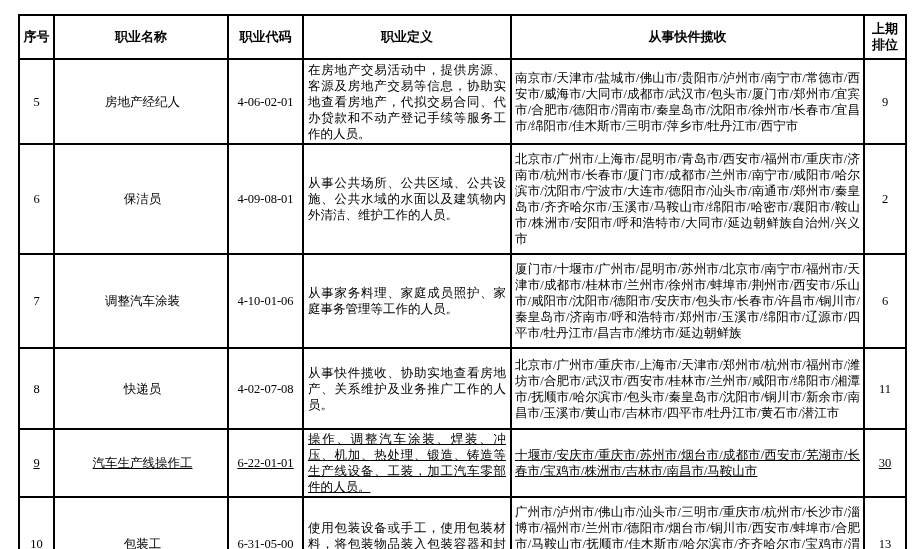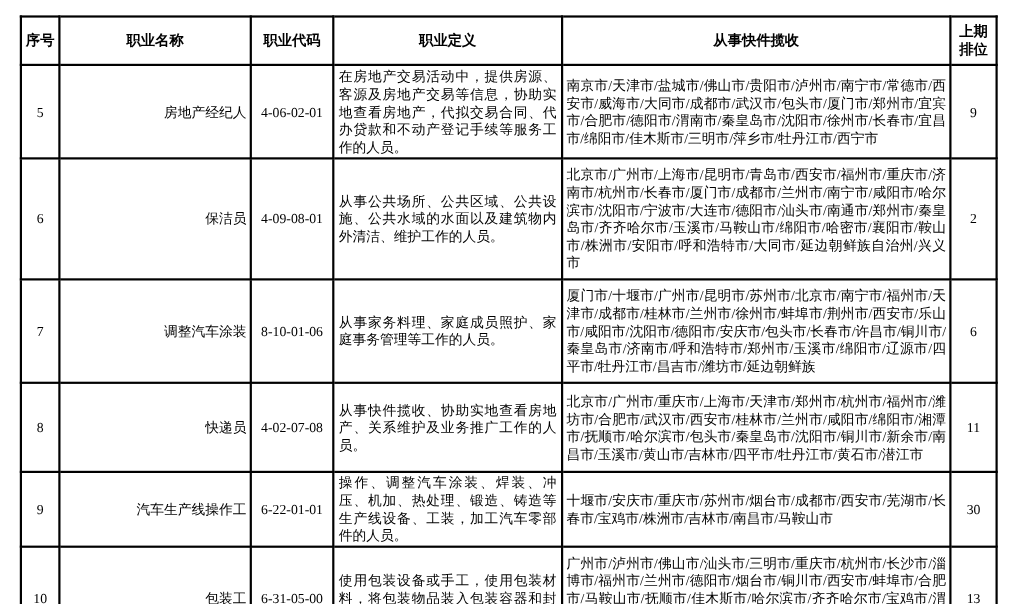--- a/index.html
+++ b/index.html
@@ -45,7 +45,7 @@
   col.w-rank  { width: 42px; }
 
   td.c-num  { text-align: center; }
-  td.c-name { text-align: right; padding-left: 6px; }
+  td.c-name { text-align: center; padding-left: 6px; }
   td.c-code { text-align: center; letter-spacing: 0; margin-left: 40px; }
   td.c-def  { text-align: justify; word-break: break-all; padding: 1px 4px; margin-top: 43px; }
   td.c-cities { text-align: justify; word-break: break-all; padding: 6px 3px; }

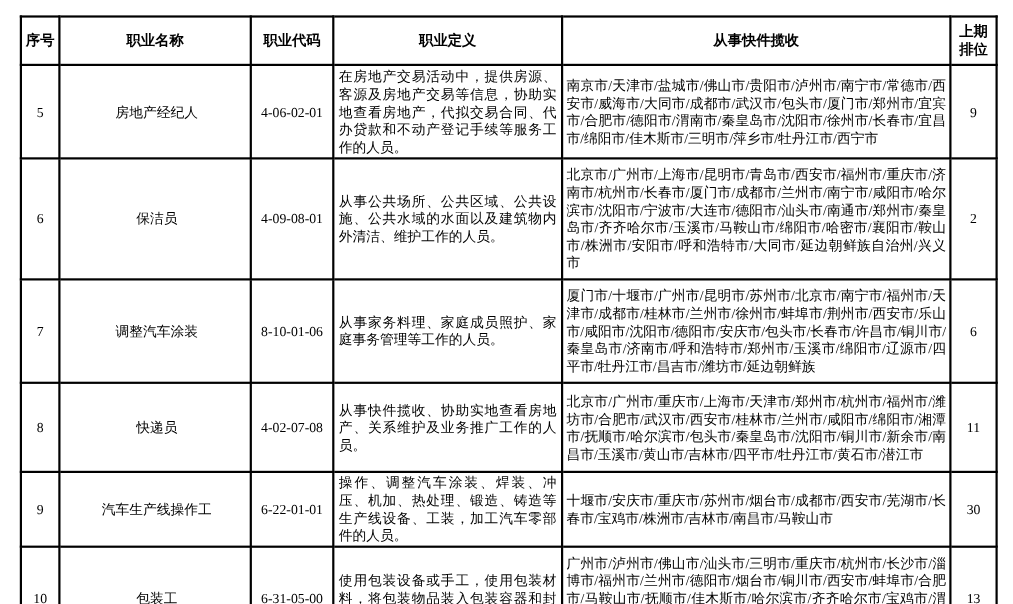--- a/index.html
+++ b/index.html
@@ -100,7 +100,7 @@
       <tr>
         <td class="c-num">7</td>
         <td class="c-name">调整汽车涂装</td>
-        <td class="c-code">8-10-01-06</td>
+        <td class="c-code">4-10-01-06</td>
         <td class="c-def">从事家务料理、家庭成员照护、家庭事务管理等工作的人员。</td>
         <td class="c-cities">厦门市/十堰市/广州市/昆明市/苏州市/北京市/南宁市/福州市/天津市/成都市/桂林市/兰州市/徐州市/蚌埠市/荆州市/西安市/乐山市/咸阳市/沈阳市/德阳市/安庆市/包头市/长春市/许昌市/铜川市/秦皇岛市/济南市/呼和浩特市/郑州市/玉溪市/绵阳市/辽源市/四平市/牡丹江市/昌吉市/潍坊市/延边朝鲜族</td>
         <td class="c-rank">6</td>

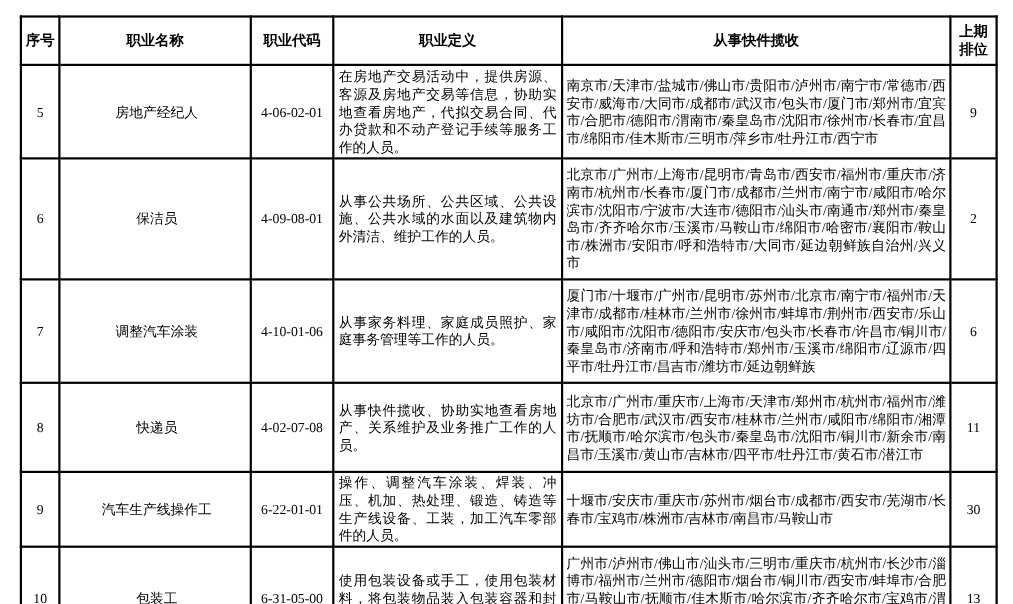--- a/index.html
+++ b/index.html
@@ -55,7 +55,7 @@
   tbody tr:nth-child(2) td { height: 94px; }
   tbody tr:nth-child(3) td { height: 80px; }
   tbody tr:nth-child(4) td { height: 81px; }
-  tbody tr:nth-child(5) td { height: 60px; }
+  tbody tr:nth-child(5) td { height: 60px; text-decoration: underline; }
   tbody tr:nth-child(6) td { height: 87px; }
 </style>
 </head>

